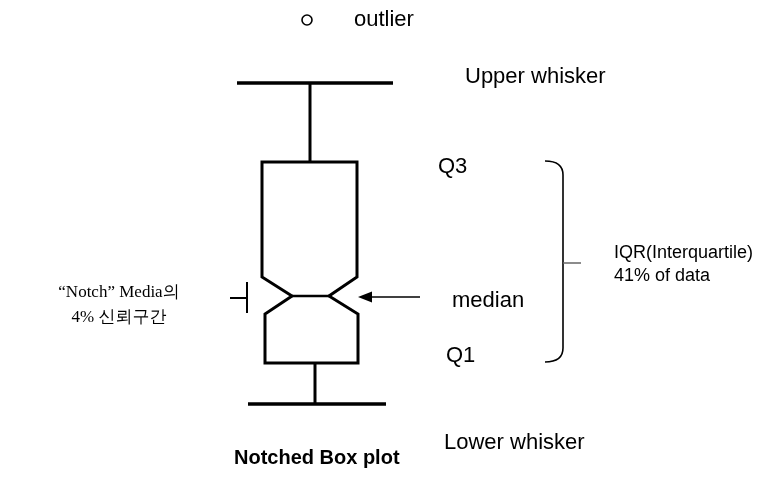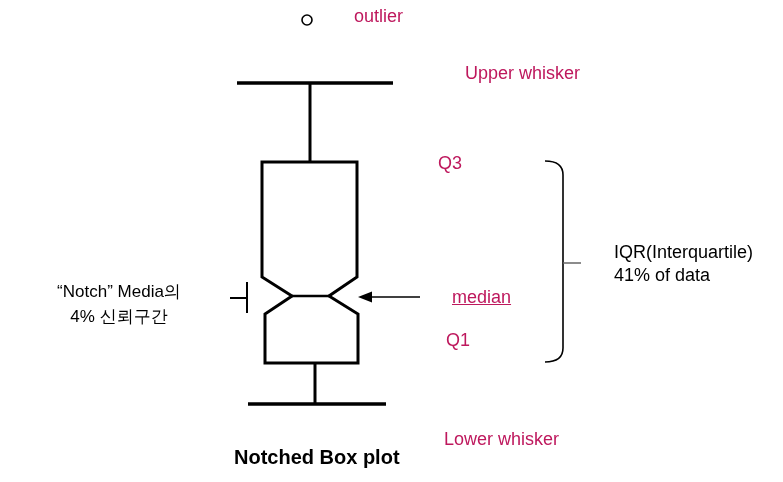--- a/index.html
+++ b/index.html
@@ -23,9 +23,9 @@
   }
   .lbl {
     position: absolute;
-    font-size: 18px;
+    font-size: 22px;
     line-height: 1.15;
-    color: #be185d;
+    color: #000000;
     white-space: nowrap;
   }
   .korean-note {

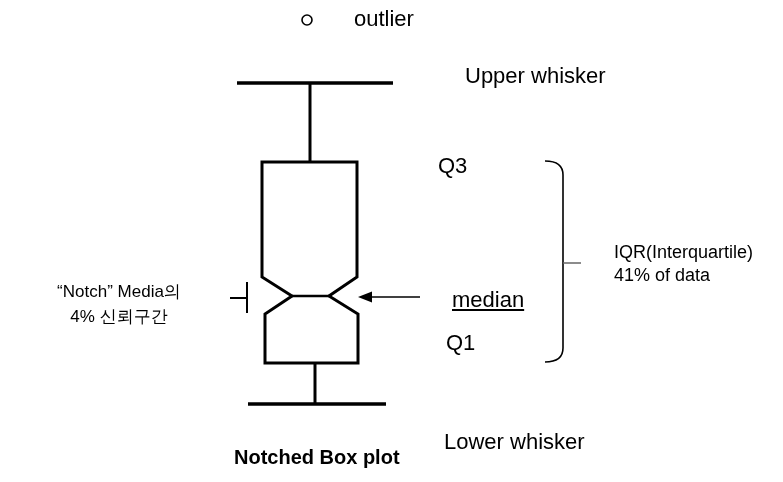--- a/index.html
+++ b/index.html
@@ -35,6 +35,7 @@
     width: 178px;
     text-align: center;
     font-size: 17px;
+    font-family: Liberation Serif, serif;
   }
   .korean-note .line {
     display: block;

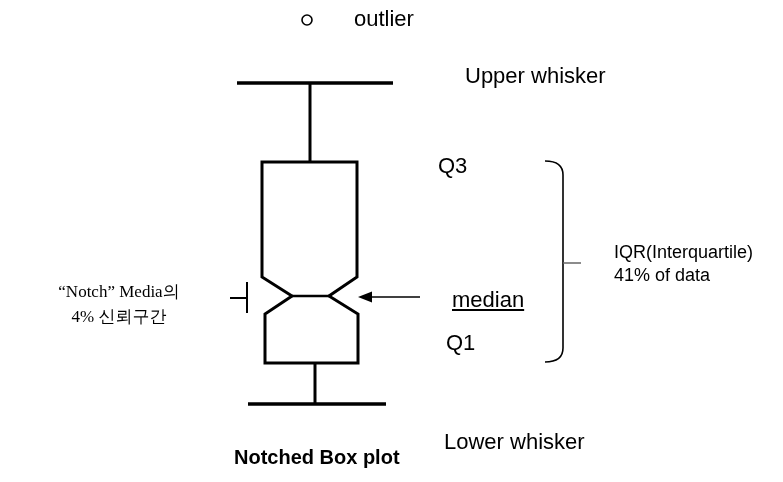--- a/index.html
+++ b/index.html
@@ -98,7 +98,7 @@
 
   <div class="lbl" style="left:438px; top:153px;text-align:center;">Q3</div>
 
-  <div class="lbl" style="left:452px; top:287px;text-decoration:underline;">median</div>
+  <div class="lbl" style="left:452px; top:287px;">median</div>
 
   <div class="lbl" style="left:446px; top:330px;">Q1</div>
 

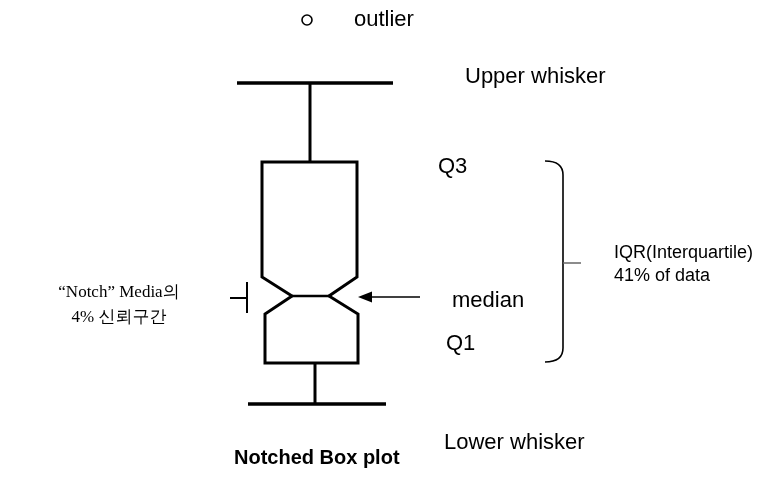--- a/index.html
+++ b/index.html
@@ -100,7 +100,7 @@
 
   <div class="lbl" style="left:452px; top:287px;">median</div>
 
-  <div class="lbl" style="left:446px; top:330px;">Q1</div>
+  <div class="lbl" style="left:446px; top:342px;">Q1</div>
 
   <div class="lbl" style="left:444px; top:391px;margin-top:38px;">Lower whisker</div>
 

